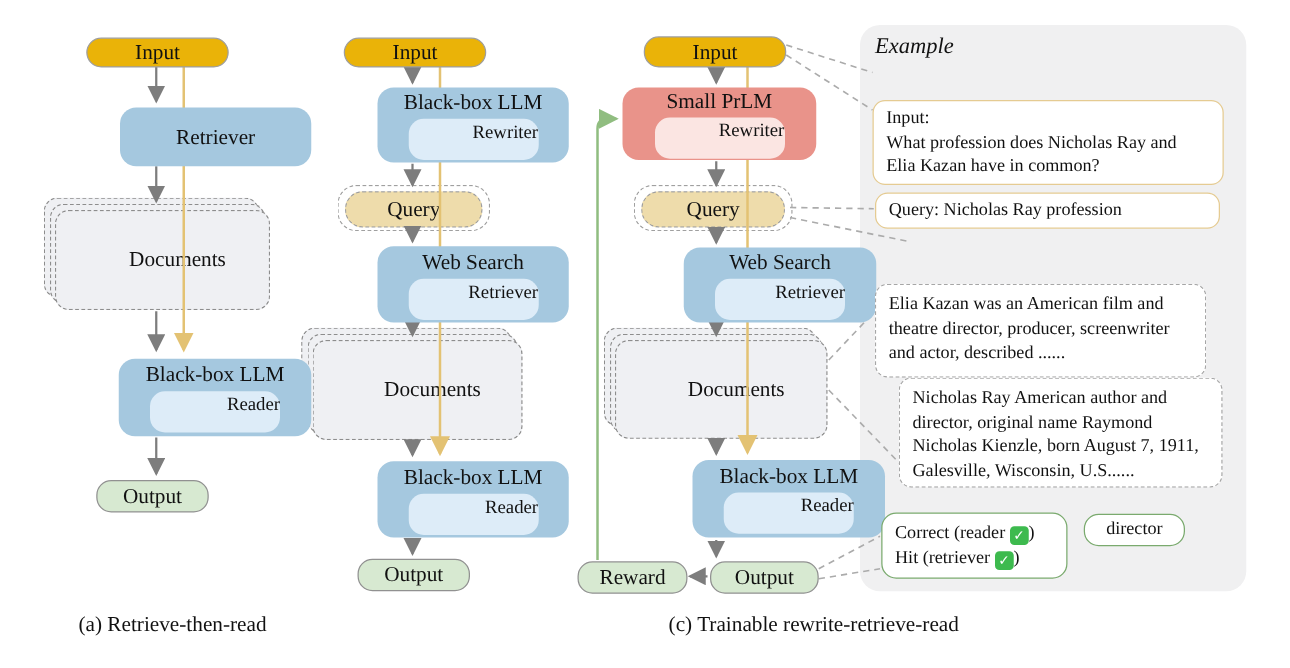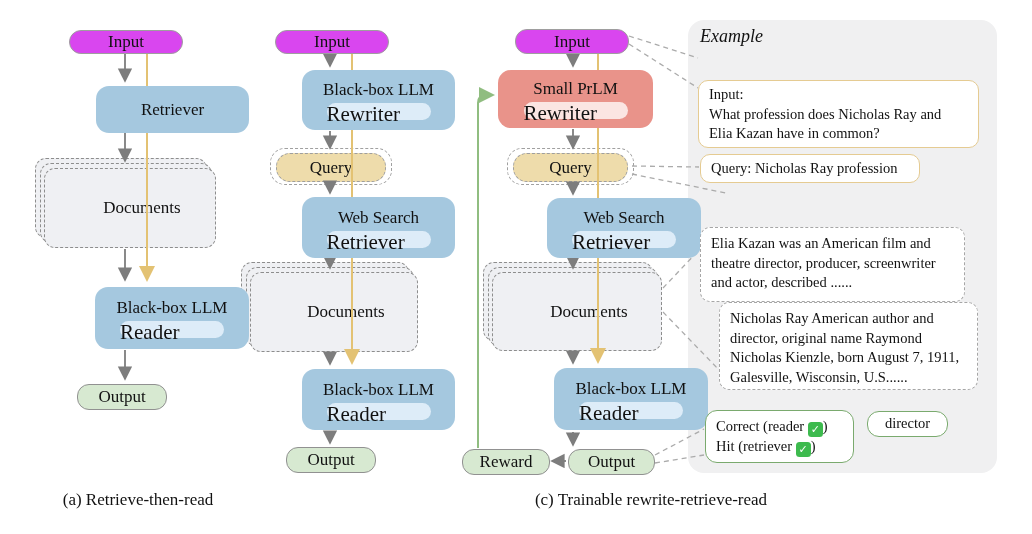--- a/index.html
+++ b/index.html
@@ -9,7 +9,7 @@
 
   
   .pill{border-radius:12px;text-align:center;font-size:17px;z-index:3;}
-  .pill-cream{background:#d946ef;border:1.4px solid #9e9e9e;}
+  .pill-cream{background:#eab308;border:1.4px solid #9e9e9e;}
   .pill-green{background:#d7e9d1;border:1.4px solid #919191;}
 
   .box{border-radius:13px;z-index:3;display:flex;flex-direction:column;align-items:center;

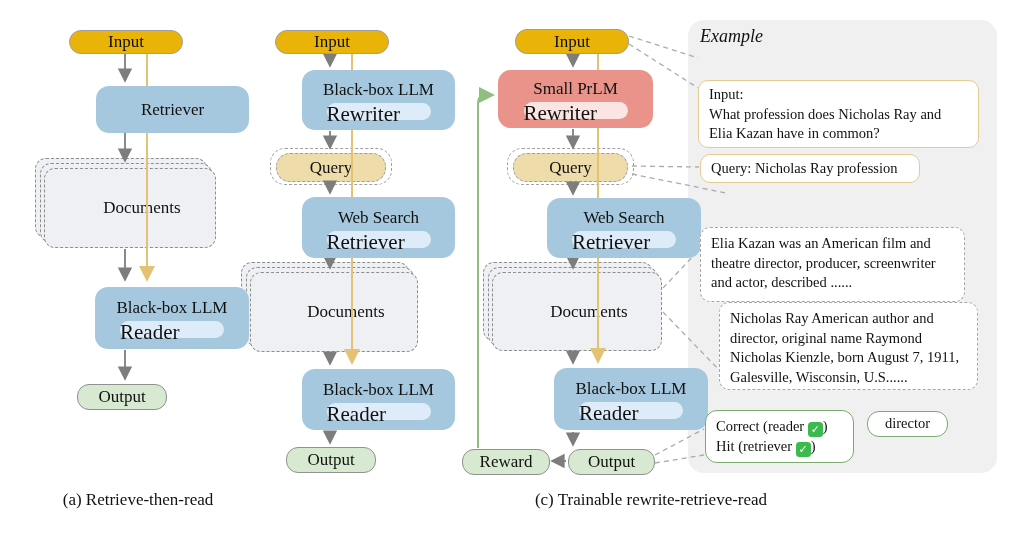--- a/index.html
+++ b/index.html
@@ -17,8 +17,8 @@
   .box-blue{background:#a5c8df;margin-left:48px;}
   .box-red{background:#e9938a;}
   .box-single{justify-content:center;}
-  .inner-pill{border-radius:12px;height:17px;line-height:23px;min-width:104px;
-              text-align:left;font-size:21px;}
+  .inner-pill{border-radius:12px;height:33px;line-height:23px;min-width:104px;
+              text-align:right;font-size:15px;}
   .inner-blue{background:#ddecf8;}
   .inner-red{background:#fbe5e2;}
 

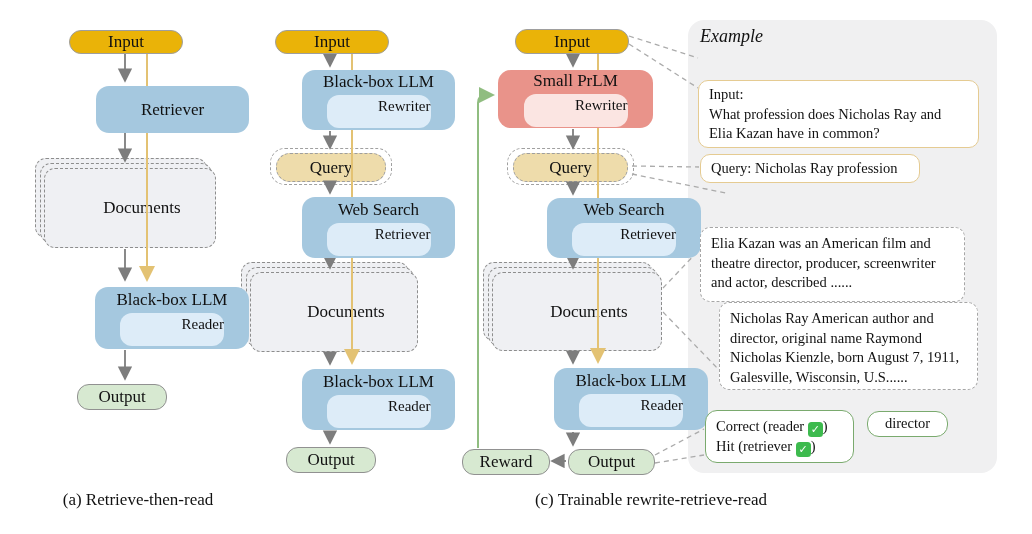--- a/index.html
+++ b/index.html
@@ -215,7 +215,7 @@
     <span class="ex-line">Elia Kazan have in common?</span>
   </div>
 
-  <div class="abs ex-box ex-tan ex-center" style="left:700px;top:154px;width:220px;height:29px;">
+  <div class="abs ex-box ex-tan ex-center" style="left:700px;top:154px;width:276px;height:29px;">
     <span>Query: Nicholas Ray profession</span>
   </div>
 

